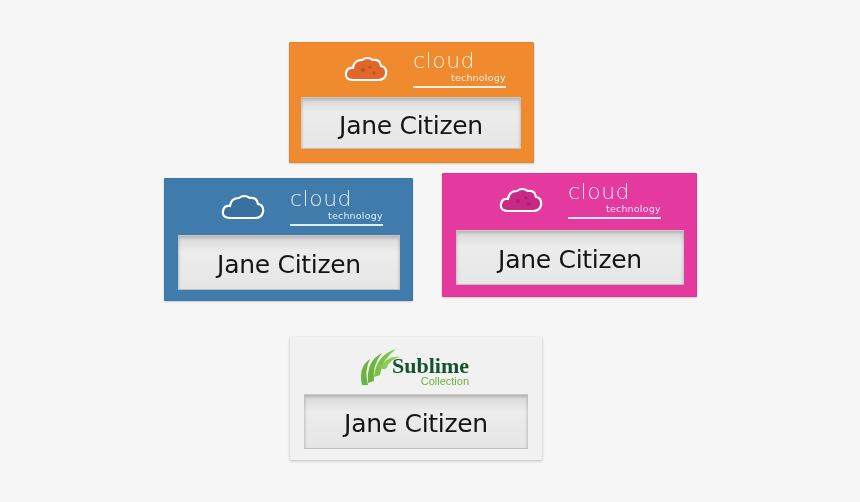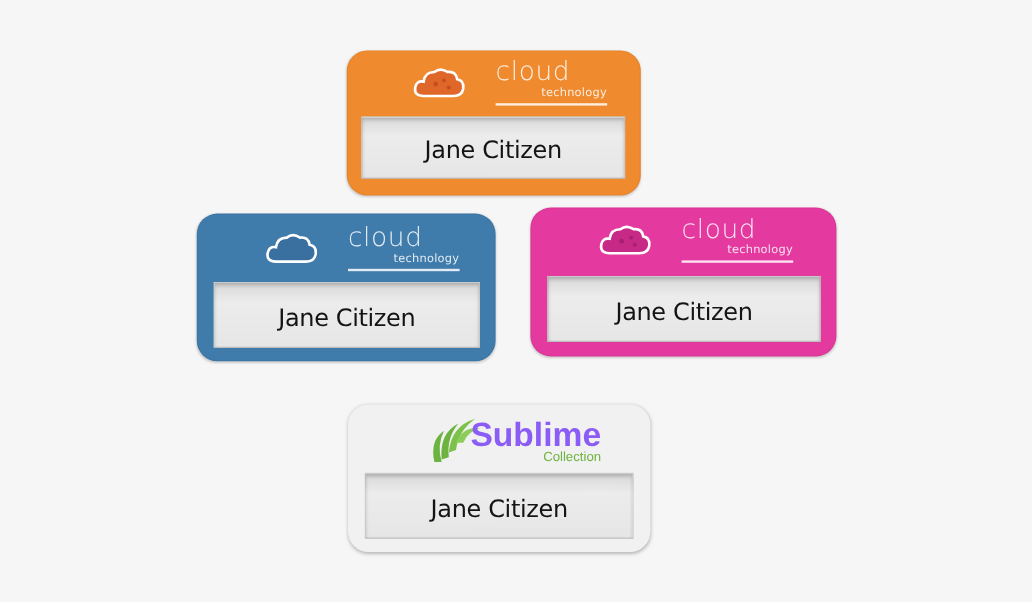--- a/index.html
+++ b/index.html
@@ -11,7 +11,7 @@
   }
   .badge {
     position: absolute;
-    border-radius: 17px;
+    border-radius: 1px;
     box-shadow: 0 1px 2px rgba(0,0,0,0.18), inset 0 0 0 1px rgba(0,0,0,0.04);
   }
   .logo {

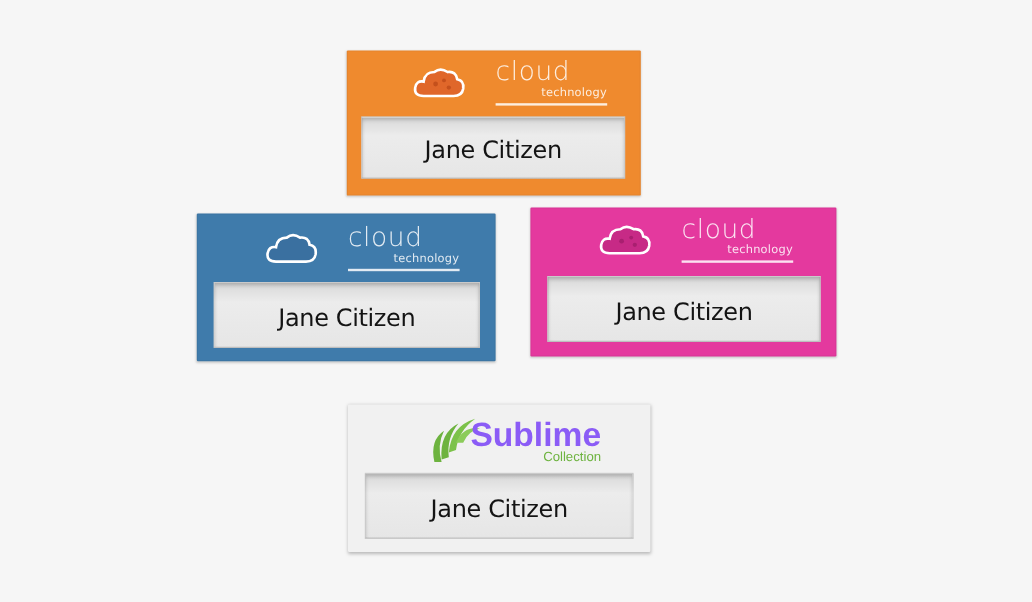--- a/index.html
+++ b/index.html
@@ -36,7 +36,7 @@
   }
   .name {
     font-family: "DejaVu Sans", sans-serif;
-    color: #141414; font-size: 20px; letter-spacing: -0.3px;
+    color: #141414; font-size: 25px; letter-spacing: -0.3px;
     margin-top: 4px;
     text-align: center;
   }

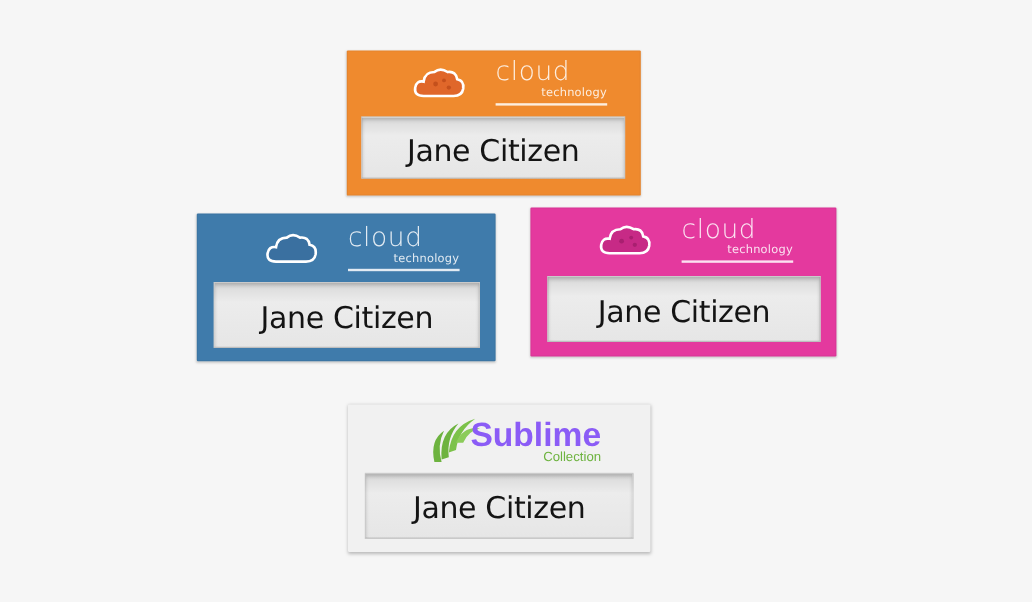--- a/index.html
+++ b/index.html
@@ -42,7 +42,7 @@
   }
   .sublime-logo { position: absolute; display: flex; align-items: flex-end; }
   .sublime-text { display: flex; flex-direction: column; align-items: flex-end; line-height: 1; margin-left: -8px; }
-  .sublime-text .big { font-family: Liberation Sans, sans-serif; font-weight: bold; color: #8b5cf6; font-size: 28px; }
+  .sublime-text .big { font-family: Liberation Serif, serif; font-weight: bold; color: #14532d; font-size: 22px; }
   .sublime-text .small { font-family: "Liberation Sans", sans-serif; font-weight: normal; color: #6db33f; font-size: 11px; margin-top: -1px; }
 </style>
 </head>

